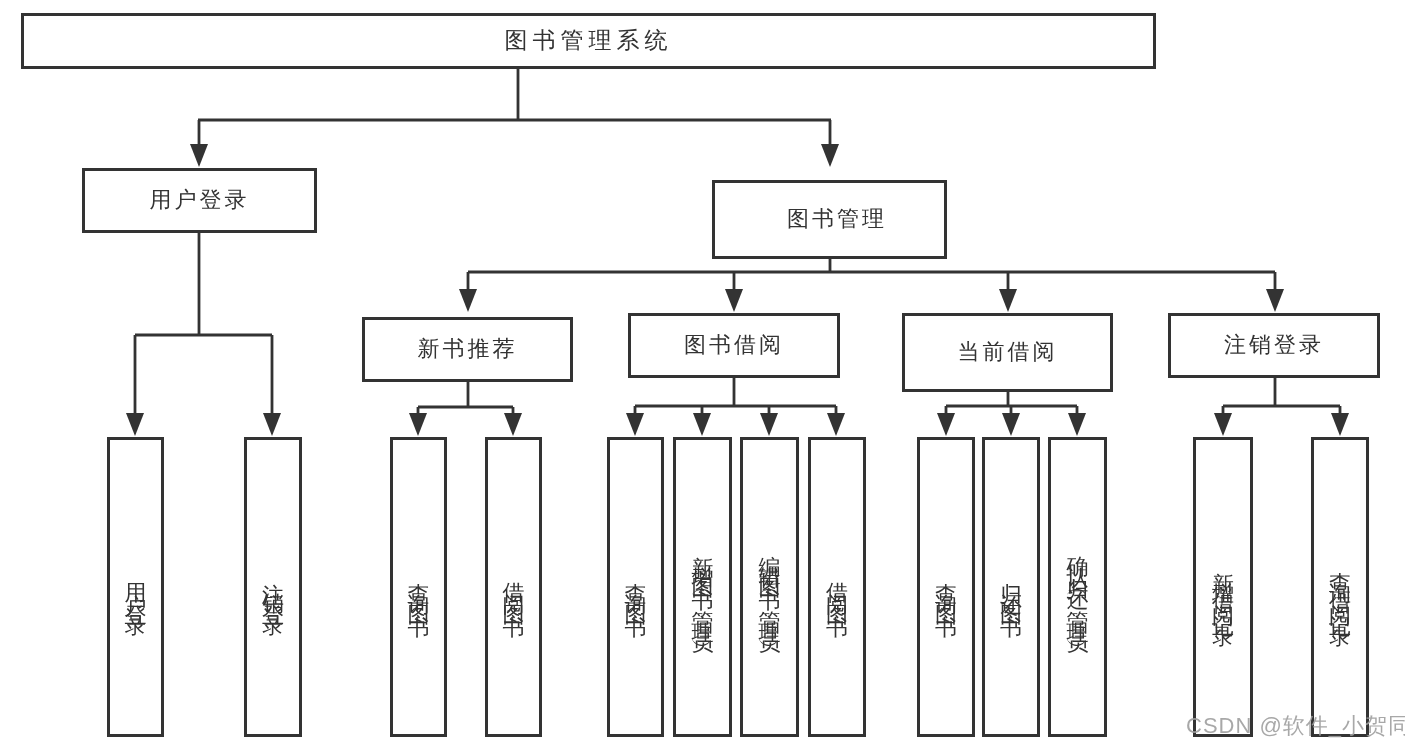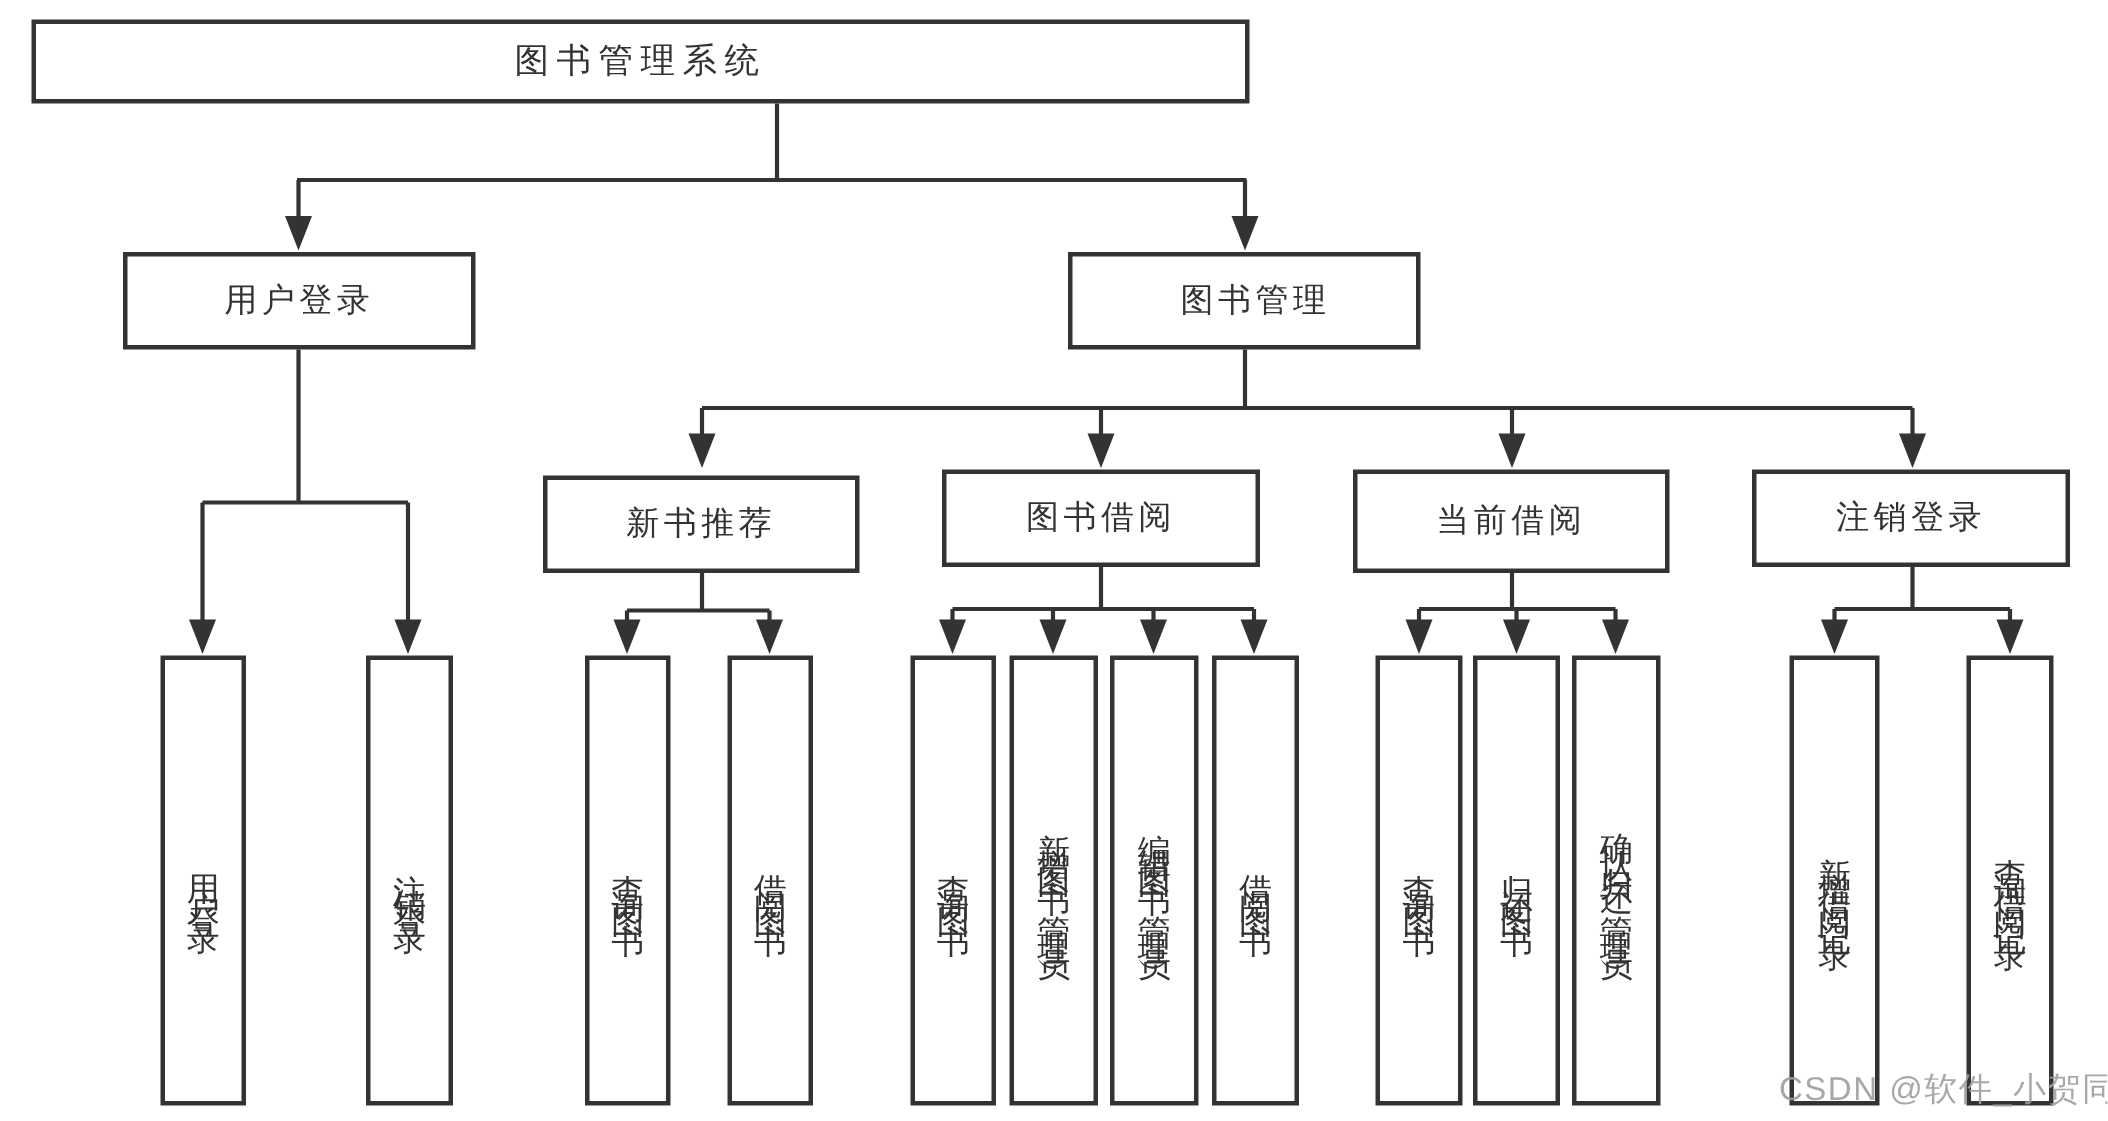--- a/index.html
+++ b/index.html
@@ -44,7 +44,7 @@
     white-space:normal;
   }
   
-  #n-root{left:21px;top:13px;width:812px;height:56px;}
+  #n-root{left:21px;top:13px;width:1135px;height:56px;}
   
   #n-user-login{left:82px;top:168px;width:235px;height:65px;}
   #n-book-mgmt{left:712px;top:168px;width:235px;height:65px;padding-left:15px;}

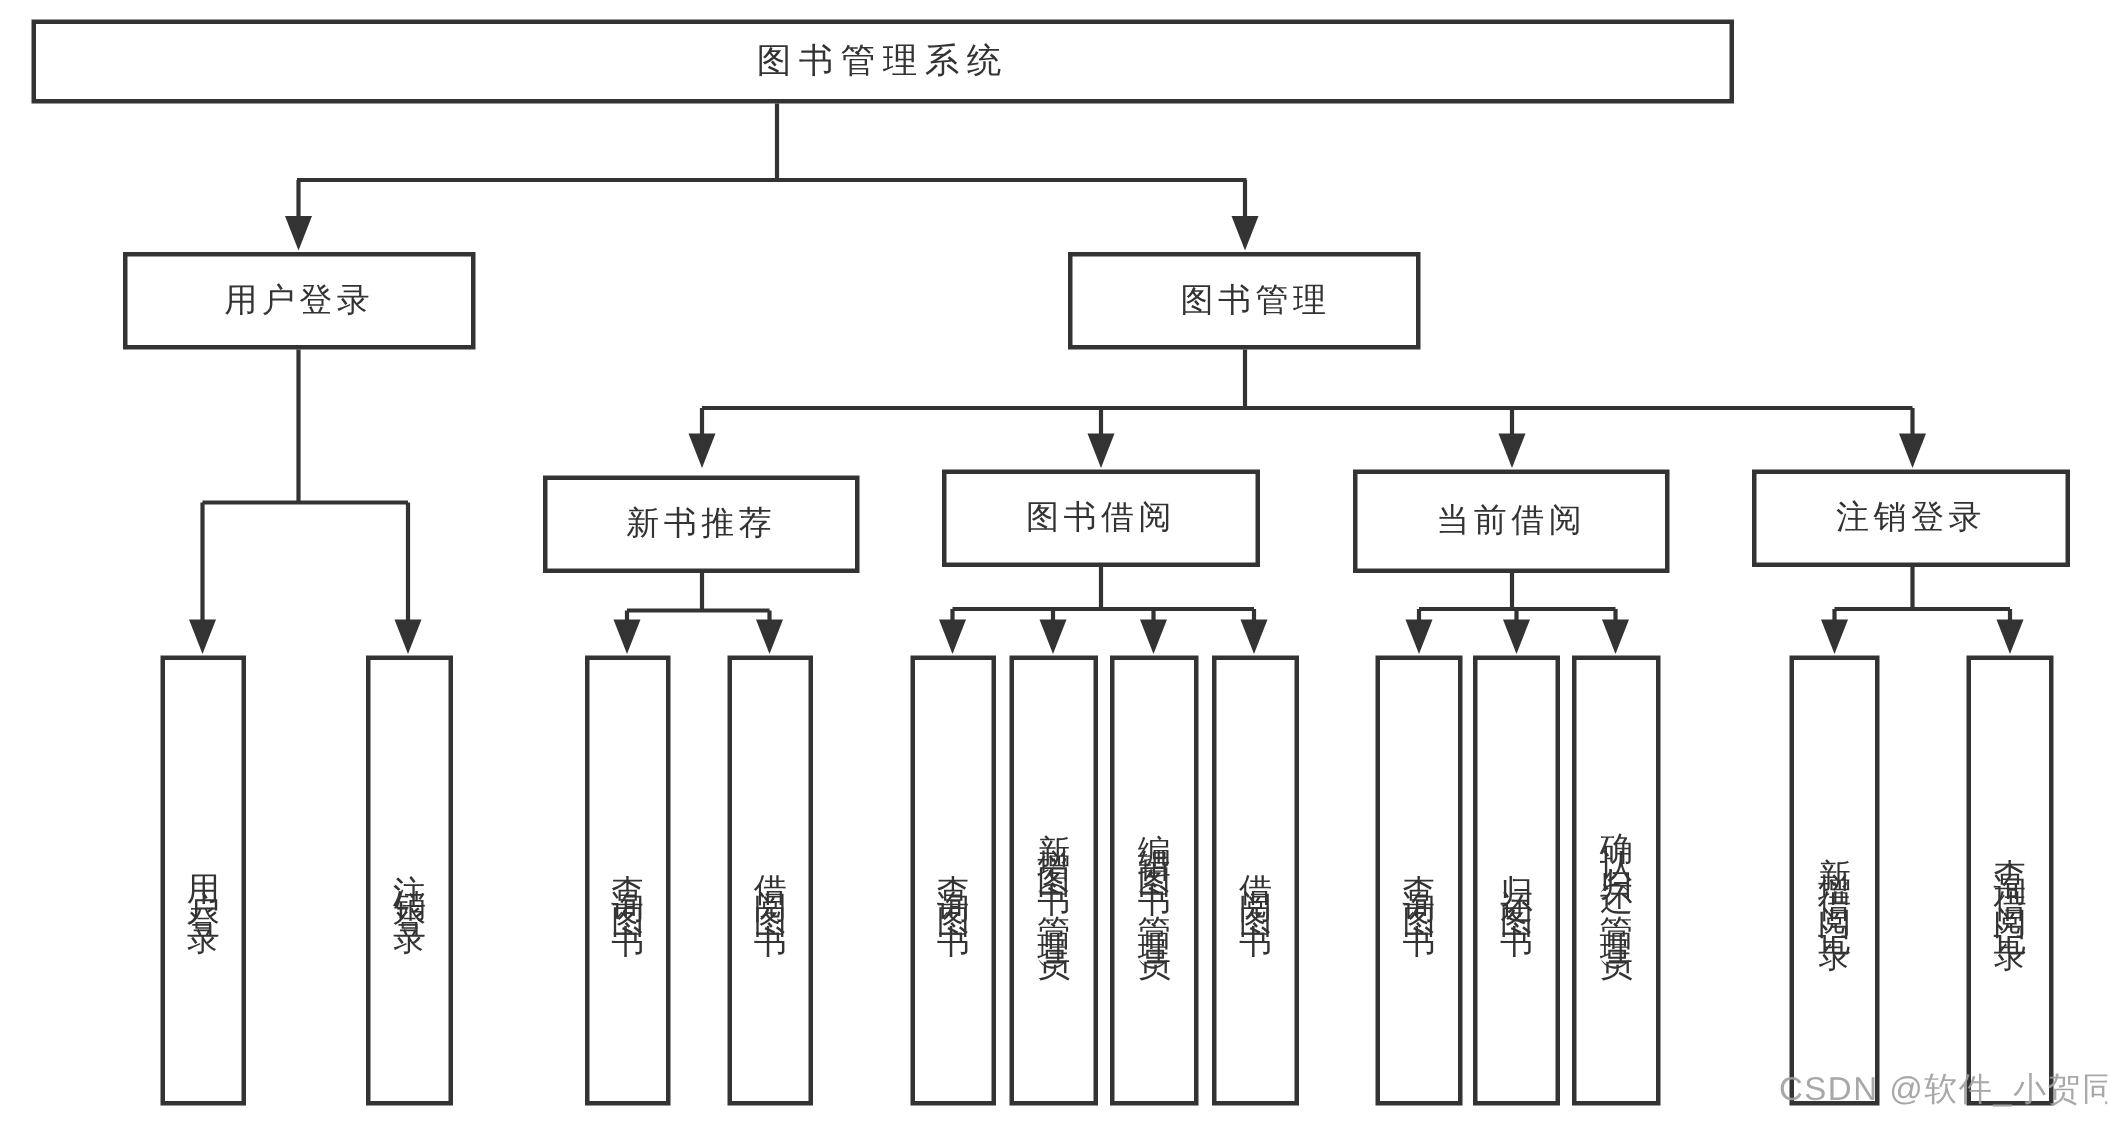--- a/index.html
+++ b/index.html
@@ -47,7 +47,7 @@
   #n-root{left:21px;top:13px;width:1135px;height:56px;}
   
   #n-user-login{left:82px;top:168px;width:235px;height:65px;}
-  #n-book-mgmt{left:712px;top:168px;width:235px;height:65px;padding-left:15px;}
+  #n-book-mgmt{left:712px;top:180px;width:235px;height:79px;padding-left:15px;}
   
   #n-new-rec{left:362px;top:317px;width:211px;height:65px;}
   #n-book-borrow{left:628px;top:313px;width:212px;height:65px;}

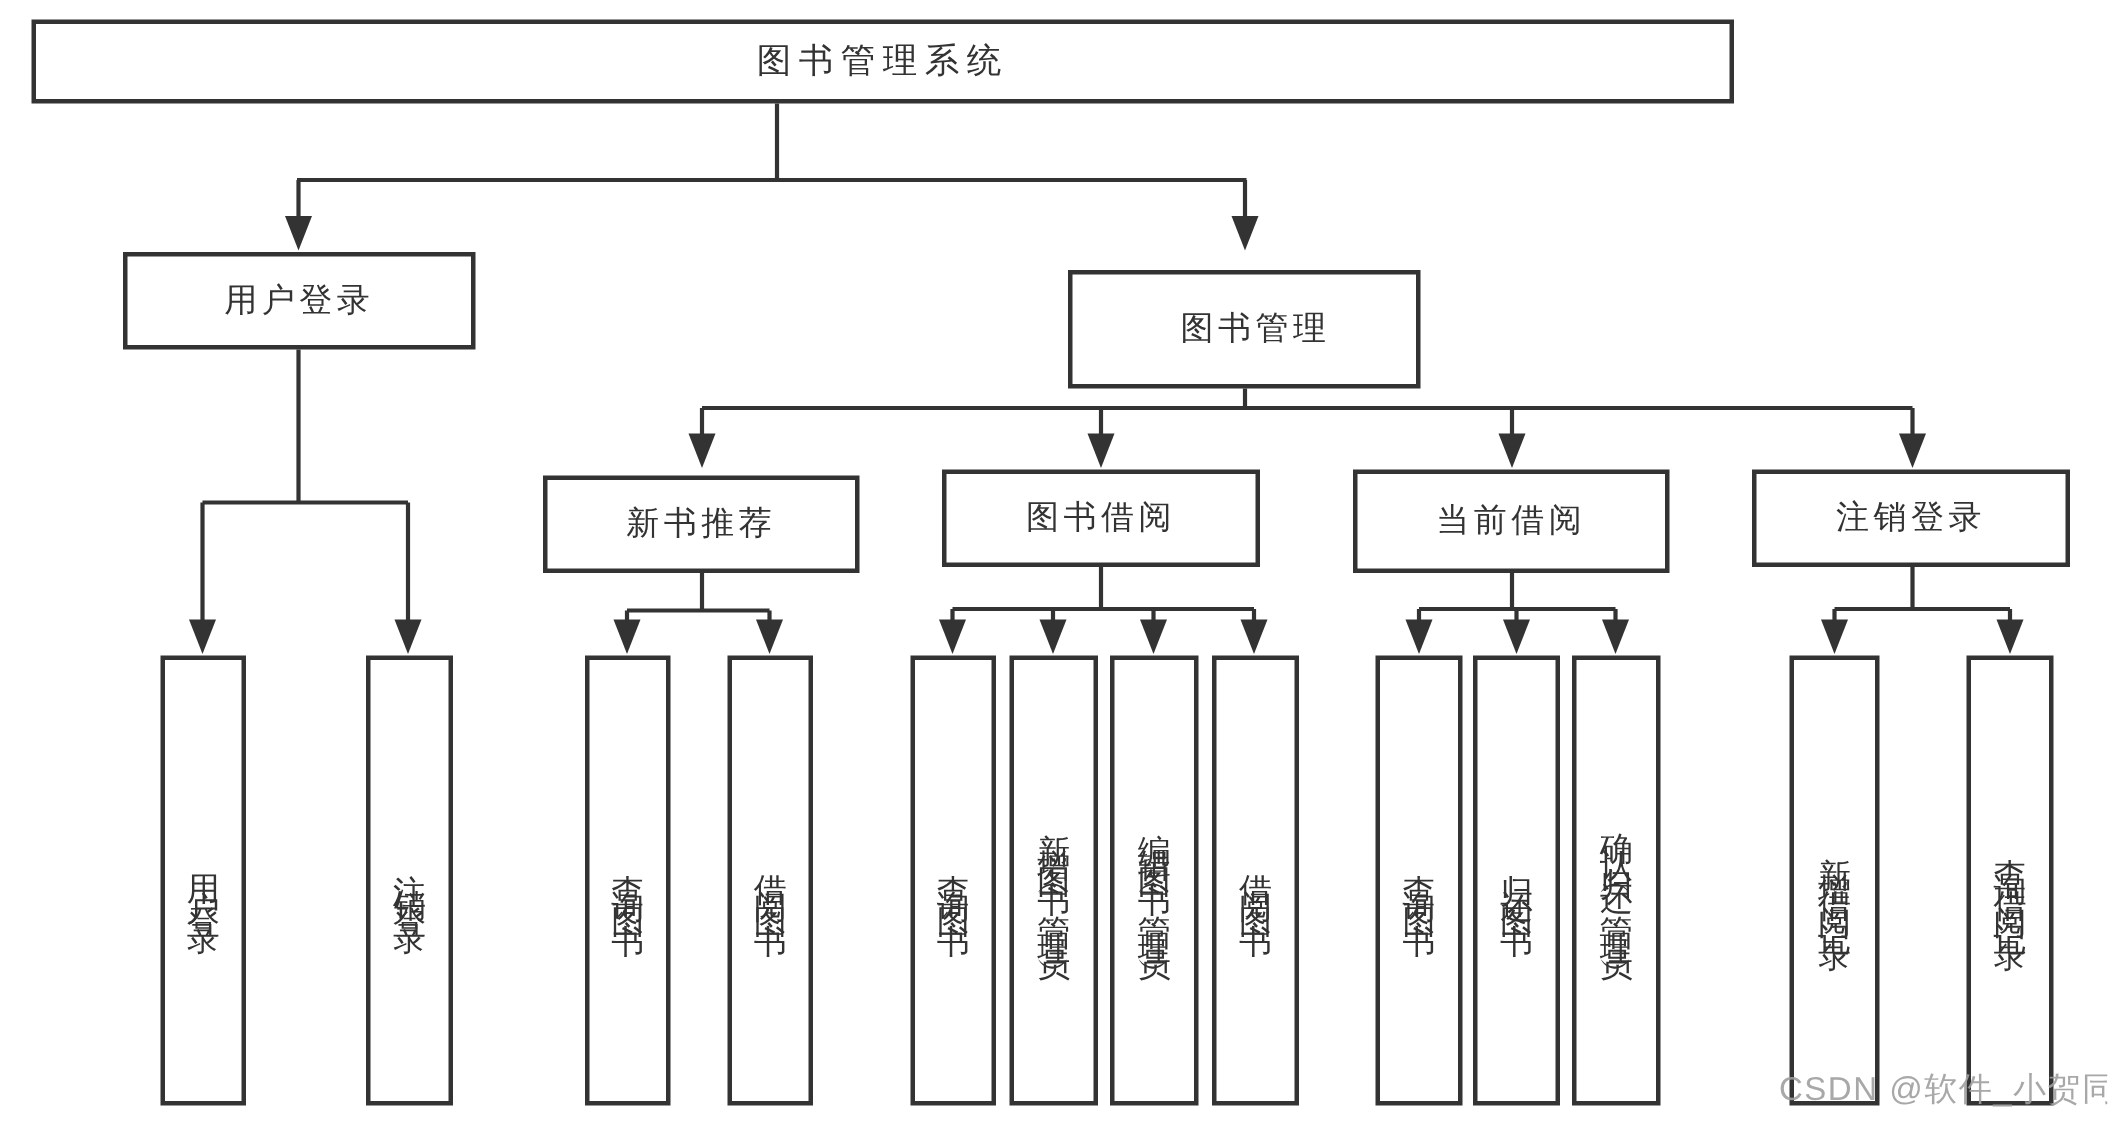--- a/index.html
+++ b/index.html
@@ -51,7 +51,7 @@
   
   #n-new-rec{left:362px;top:317px;width:211px;height:65px;}
   #n-book-borrow{left:628px;top:313px;width:212px;height:65px;}
-  #n-cur-borrow{left:902px;top:313px;width:211px;height:69px;}
+  #n-cur-borrow{left:902px;top:313px;width:211px;height:79px;}
   #n-borrow-rec{left:1168px;top:313px;width:212px;height:65px;}
   
   .leaf{top:437px;height:300px;}

